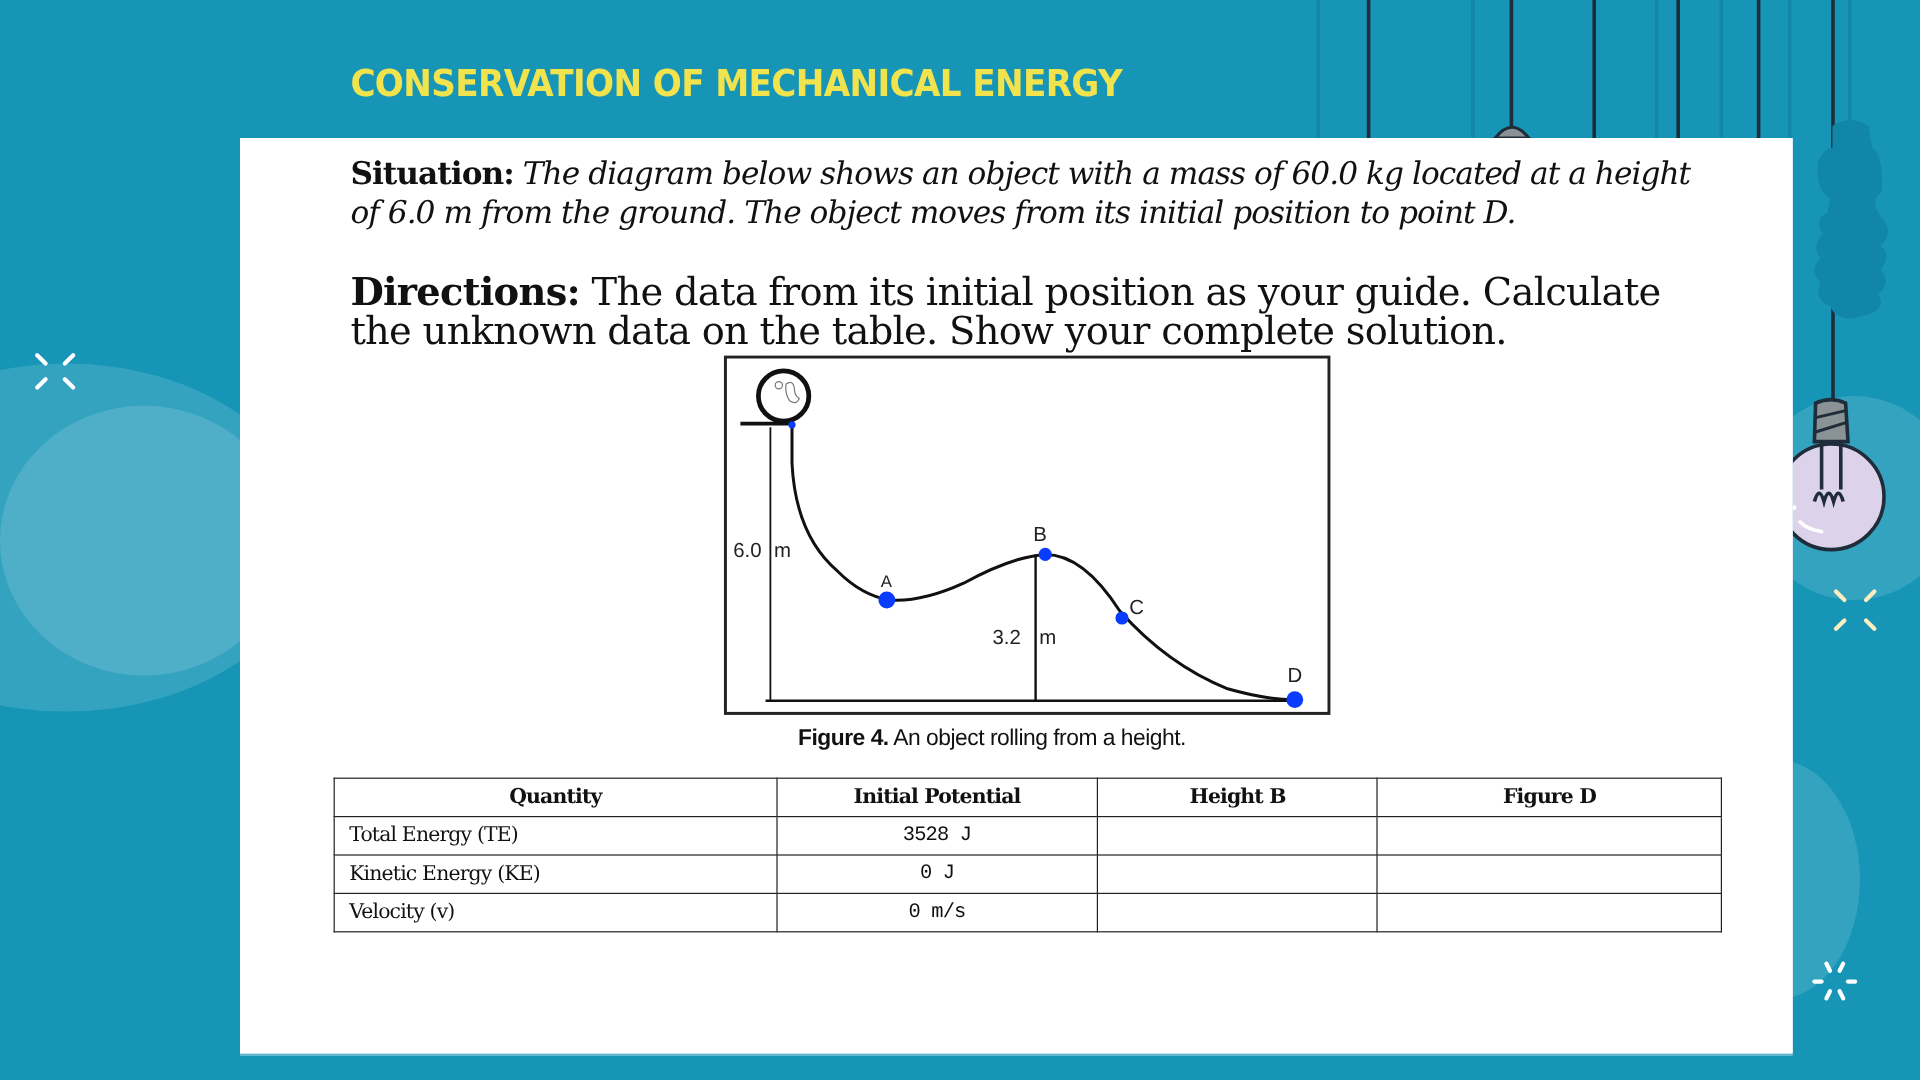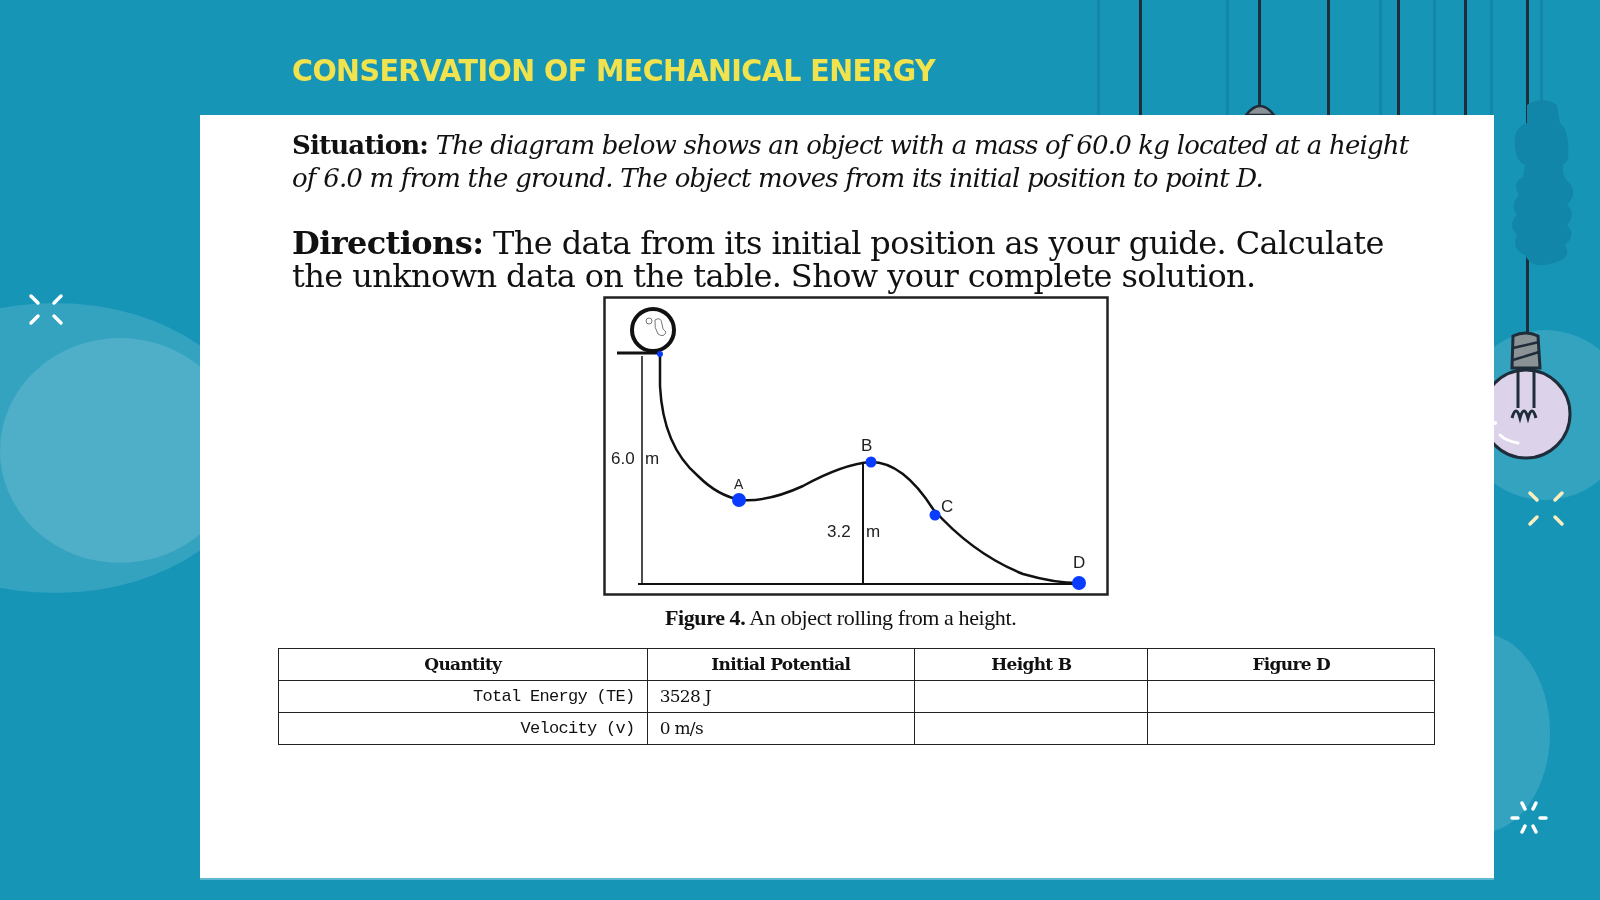--- a/index.html
+++ b/index.html
@@ -36,7 +36,7 @@
   }
   .caption {
     position:absolute; left:465px; top:490px;
-    font-family:Liberation Serif, serif; font-size:22px; color:#111; letter-spacing:-0.4px;
+    font-family:Liberation Sans, sans-serif; font-size:19px; color:#111; letter-spacing:-0.4px;
   }
   .caption b { font-weight:bold; }
   table.data {

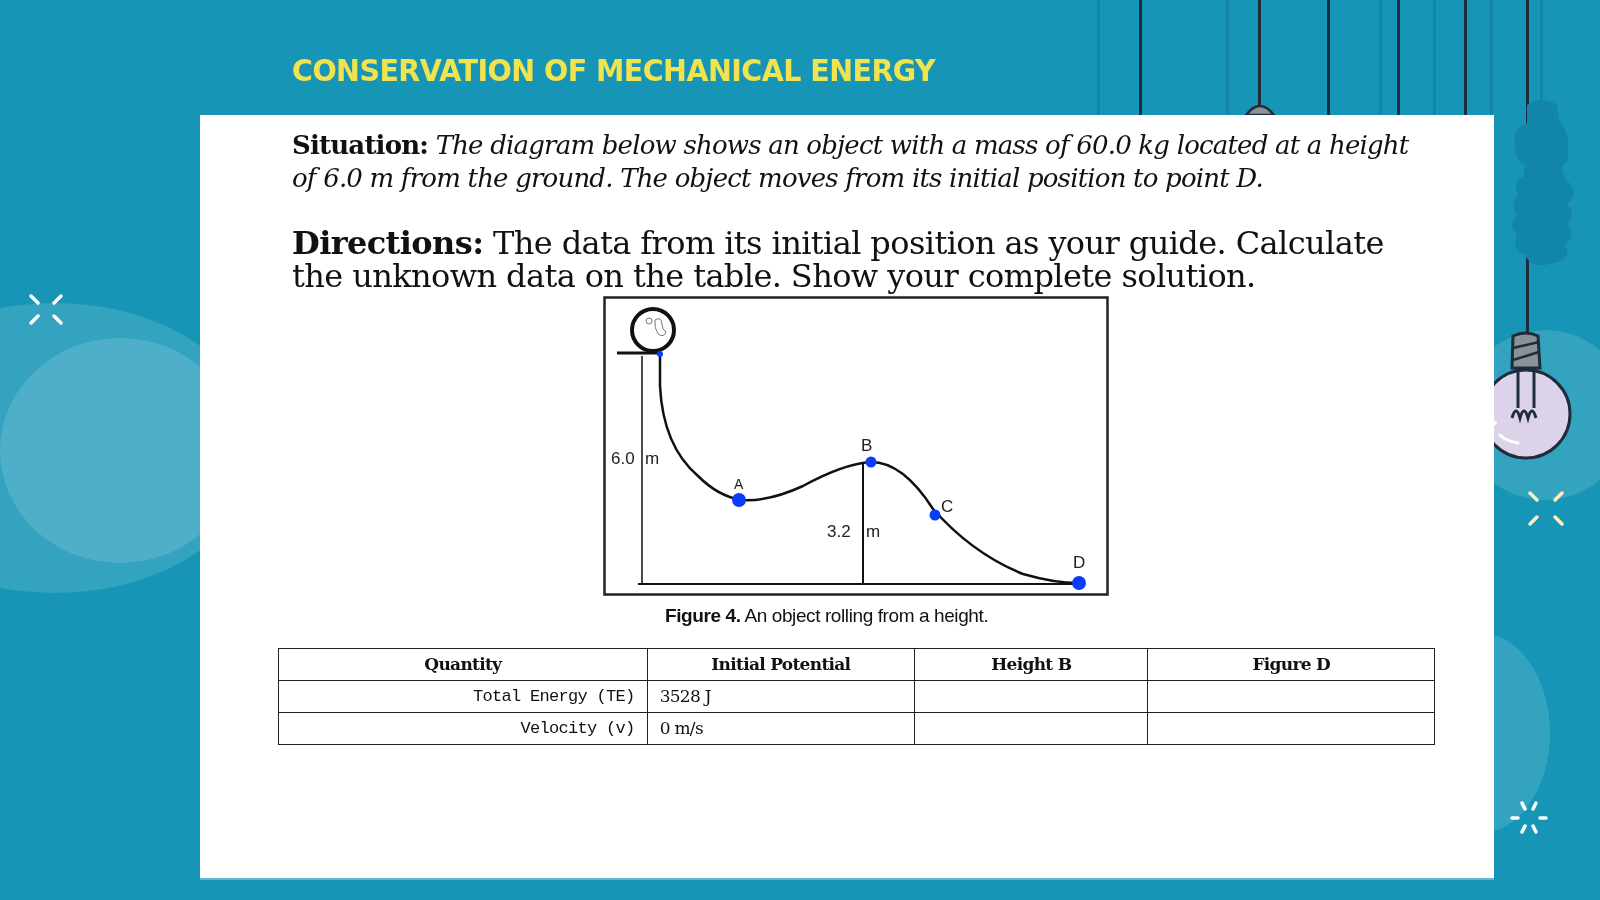--- a/index.html
+++ b/index.html
@@ -49,7 +49,7 @@
   }
   table.data th { font-weight:bold; text-align:center; }
   table.data td.num { text-align:left; }
-  table.data td.q { text-align:right;font-family:Liberation Mono, monospace; }
+  table.data td.q { text-align:left; }
   .sparkle { position:absolute; width:40px; height:40px; }
 </style>
 </head>

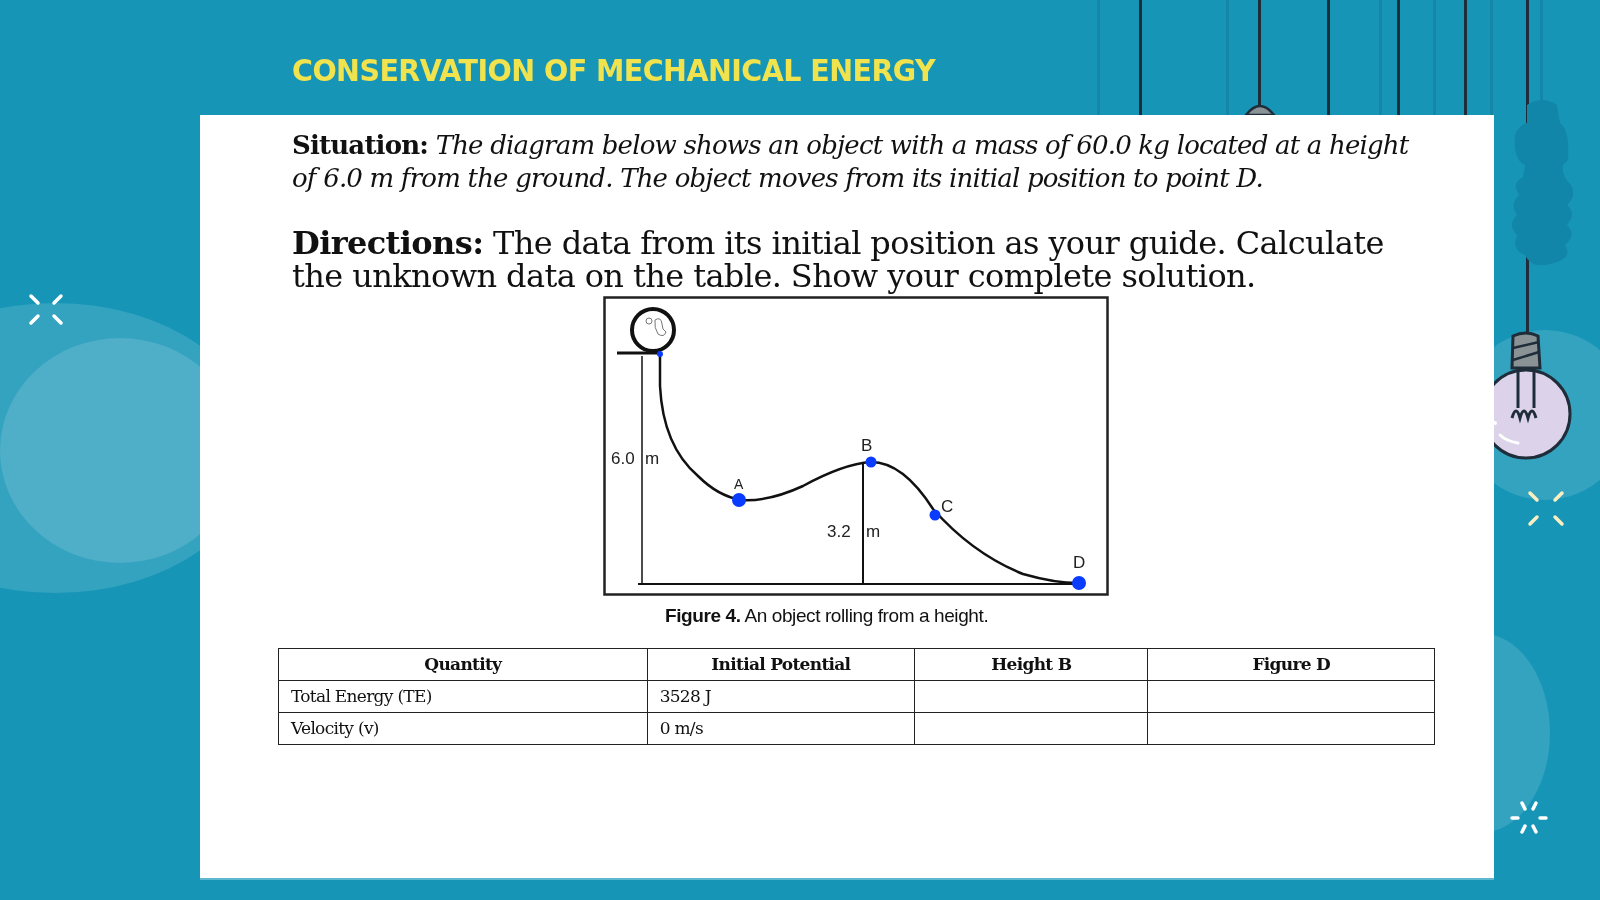--- a/index.html
+++ b/index.html
@@ -48,7 +48,7 @@
     border:1.5px solid #222; height:31px; padding:0 12px; line-height:31px;
   }
   table.data th { font-weight:bold; text-align:center; }
-  table.data td.num { text-align:left; }
+  table.data td.num { text-align:center;font-family:Liberation Mono, monospace; }
   table.data td.q { text-align:left; }
   .sparkle { position:absolute; width:40px; height:40px; }
 </style>

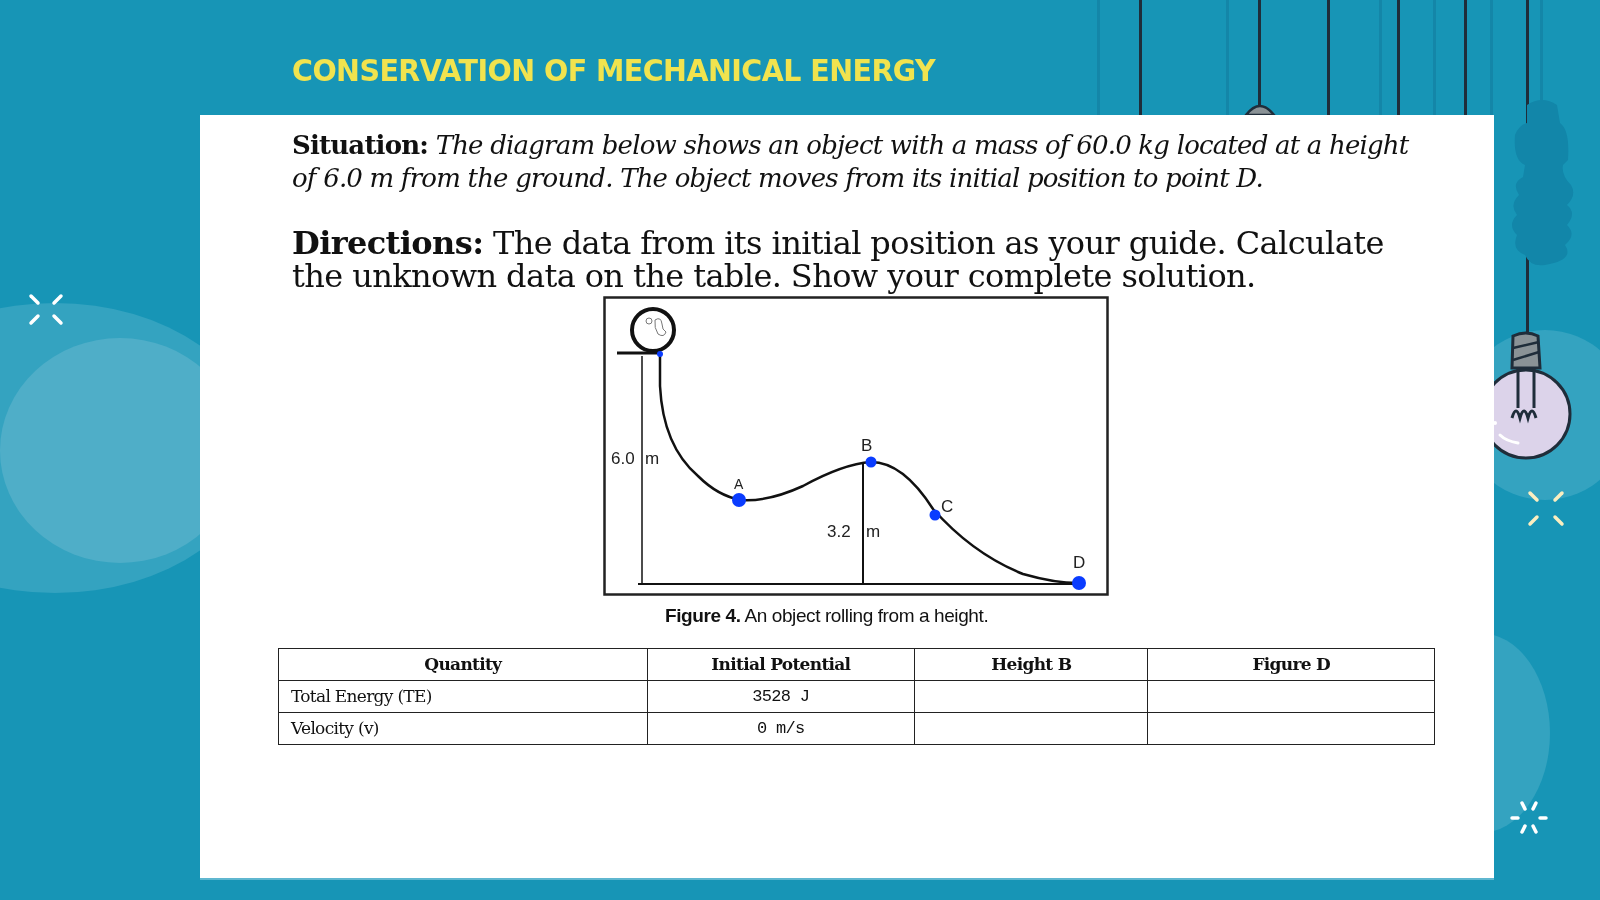--- a/index.html
+++ b/index.html
@@ -200,6 +200,12 @@
         <td class="num"></td>
       </tr>
       <tr>
+        <td class="q">Kinetic Energy (KE)</td>
+        <td class="num">0 J</td>
+        <td class="num"></td>
+        <td class="num"></td>
+      </tr>
+      <tr>
         <td class="q">Velocity (v)</td>
         <td class="num">0 m/s</td>
         <td class="num"></td>

